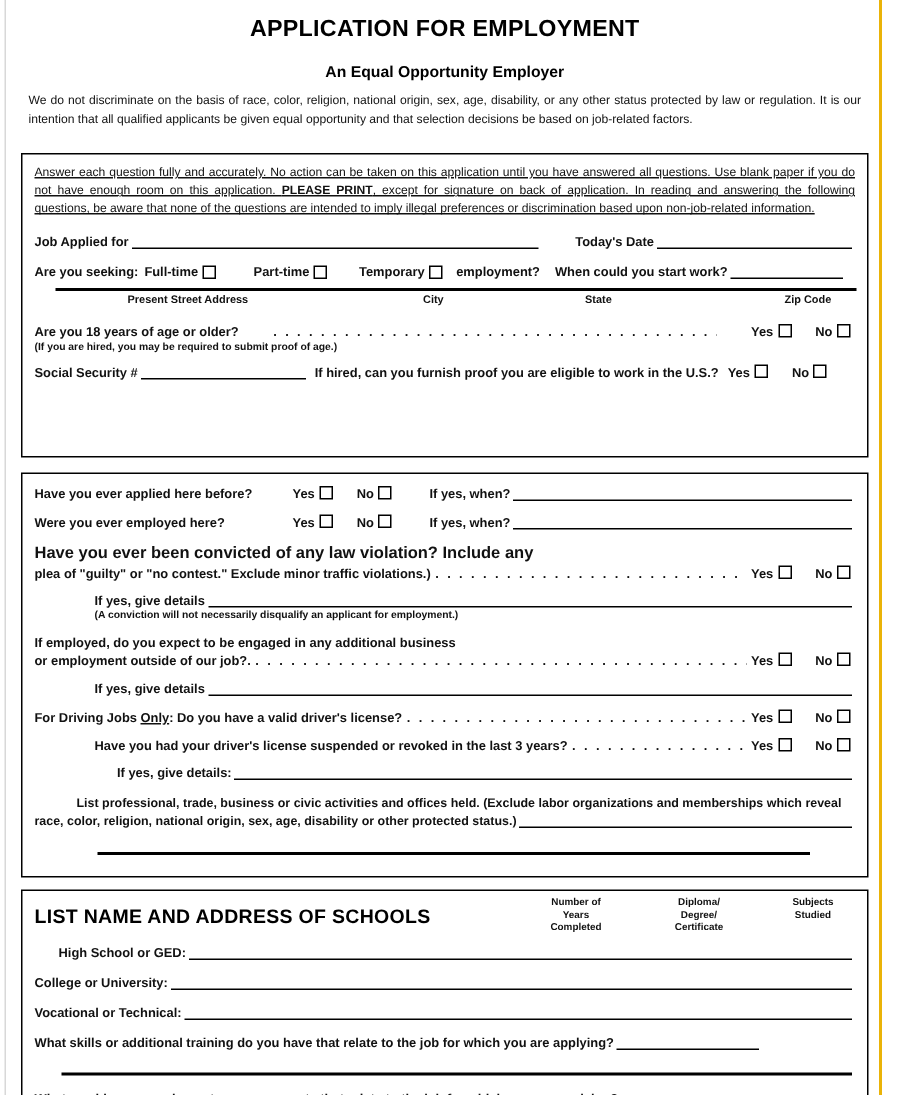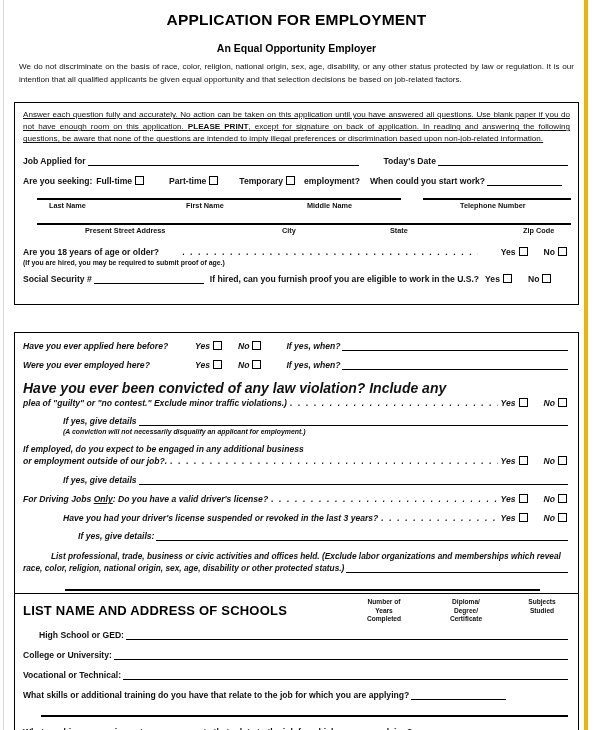--- a/index.html
+++ b/index.html
@@ -13,7 +13,7 @@
     position:absolute;left:3px;top:0;width:585px;height:730px;
     background:#fff;
     border-left:1px solid #d8d8d8;
-    border-right:4px solid #eab308;
+    border-right:2px solid #eab308;
     box-sizing:border-box;
   }
   .inner{position:absolute;left:10px;top:0;width:565px;}

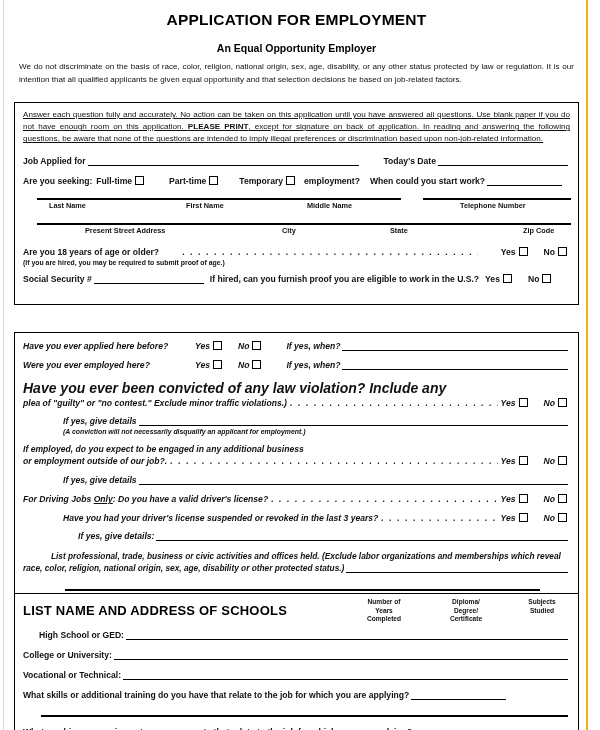--- a/index.html
+++ b/index.html
@@ -45,7 +45,7 @@
   .para{font-size:8.1px;line-height:1.5;text-align:justify;color:#111;text-decoration:underline;}
   .para b{font-weight:bold;}
 
-  .row{display:flex;align-items:flex-start;font-size:8.6px;color:#111;
+  .row{display:flex;align-items:center;font-size:8.6px;color:#111;
        white-space:nowrap;}
   .lbl{font-weight:bold;}
   .fill{

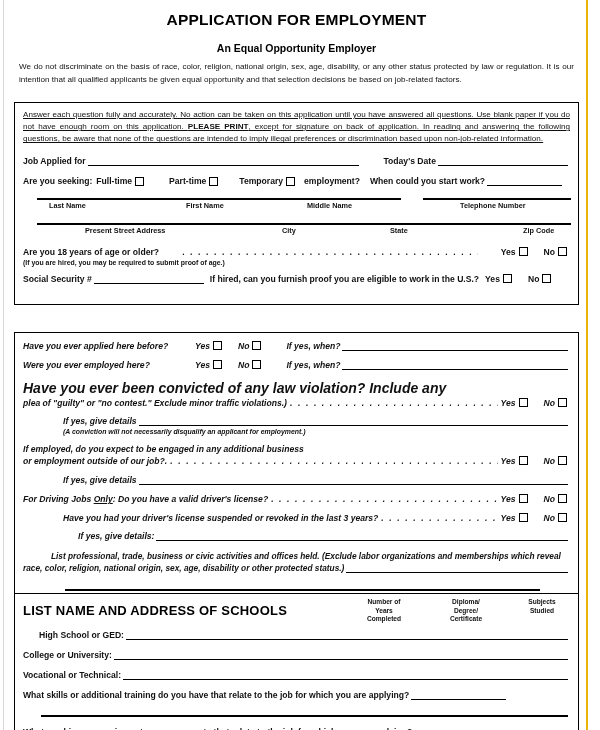--- a/index.html
+++ b/index.html
@@ -137,14 +137,6 @@
         <span class="fill w75"></span>
       </div>
 
-      <div class="ruled" style="margin-top:12px;">
-        <div class="bar" style="left:14px;width:364px;"></div>
-        <div class="bar" style="left:400px;width:148px;"></div>
-        <div class="cap" style="left:26px;">Last Name</div>
-        <div class="cap" style="left:163px;">First Name</div>
-        <div class="cap" style="left:284px;">Middle Name</div>
-        <div class="cap" style="left:437px;">Telephone Number</div>
-      </div>
 
       <div class="ruled" style="margin-top:6px;">
         <div class="bar" style="left:14px;width:534px;"></div>

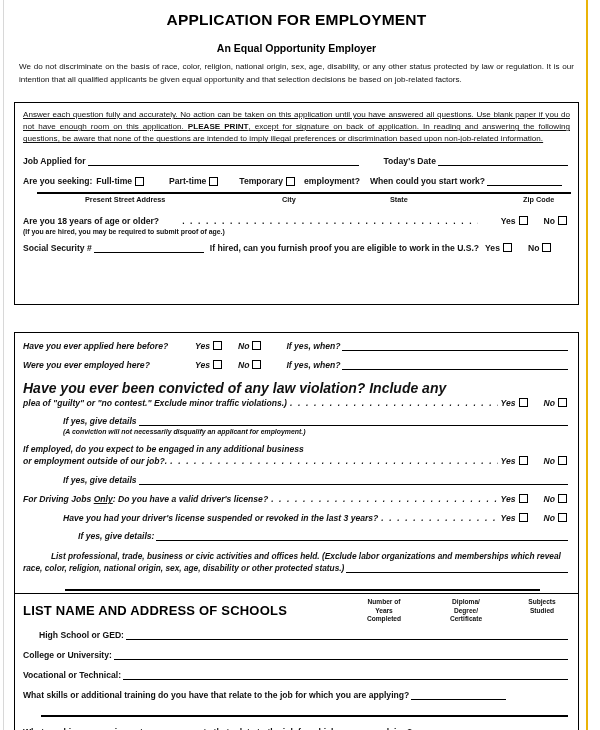--- a/index.html
+++ b/index.html
@@ -38,7 +38,7 @@
     position:absolute;left:10px;width:565px;background:#fff;
   }
   #box1{top:102px;height:203px;}
-  #box2{top:332px;height:270px;font-style:italic;}
+  #box2{top:315px;height:270px;}
   #box3{top:593px;height:140px;}
   .boxpad{padding:6px 8px 0 8px;}
 

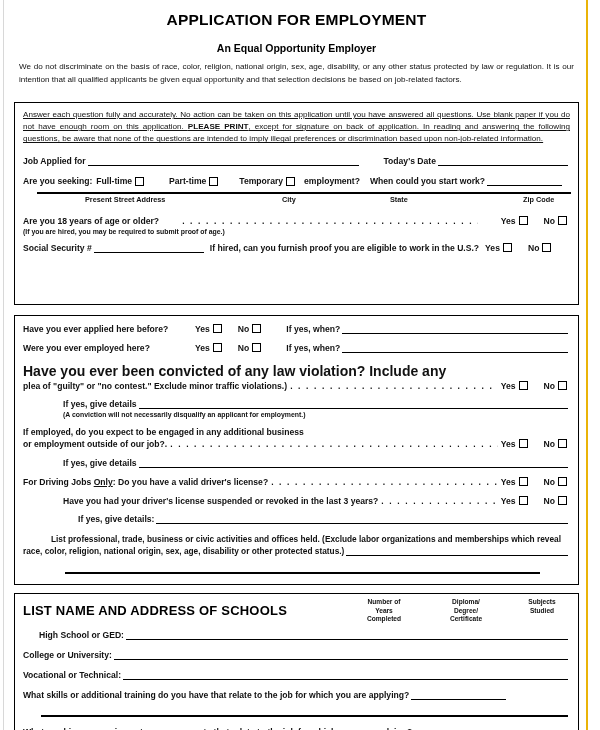--- a/index.html
+++ b/index.html
@@ -180,7 +180,7 @@
         <span class="fill"></span>
       </div>
 
-      <div style="margin-top:10px;font-size:14px;font-weight:bold;color:#111;">Have you ever been convicted of any law violation? Include any</div>
+      <div style="margin-top:10px;font-size:11px;font-weight:bold;color:#111;">Have you ever been convicted of any law violation? Include any</div>
       <div class="qrow" style="margin-top:2px;">
         <span class="qtext">plea of "guilty" or "no contest." Exclude minor traffic violations.)</span>
         <span class="dots">. . . . . . . . . . . . . . . . . . . . . . . . . . . . . . . . . . . . . . . . . . . . . . . . . . . . . . . . . . . . . . . . . . . . . . . . . . . . . . . . . . . . . . . . . . . . . . . . .</span>

